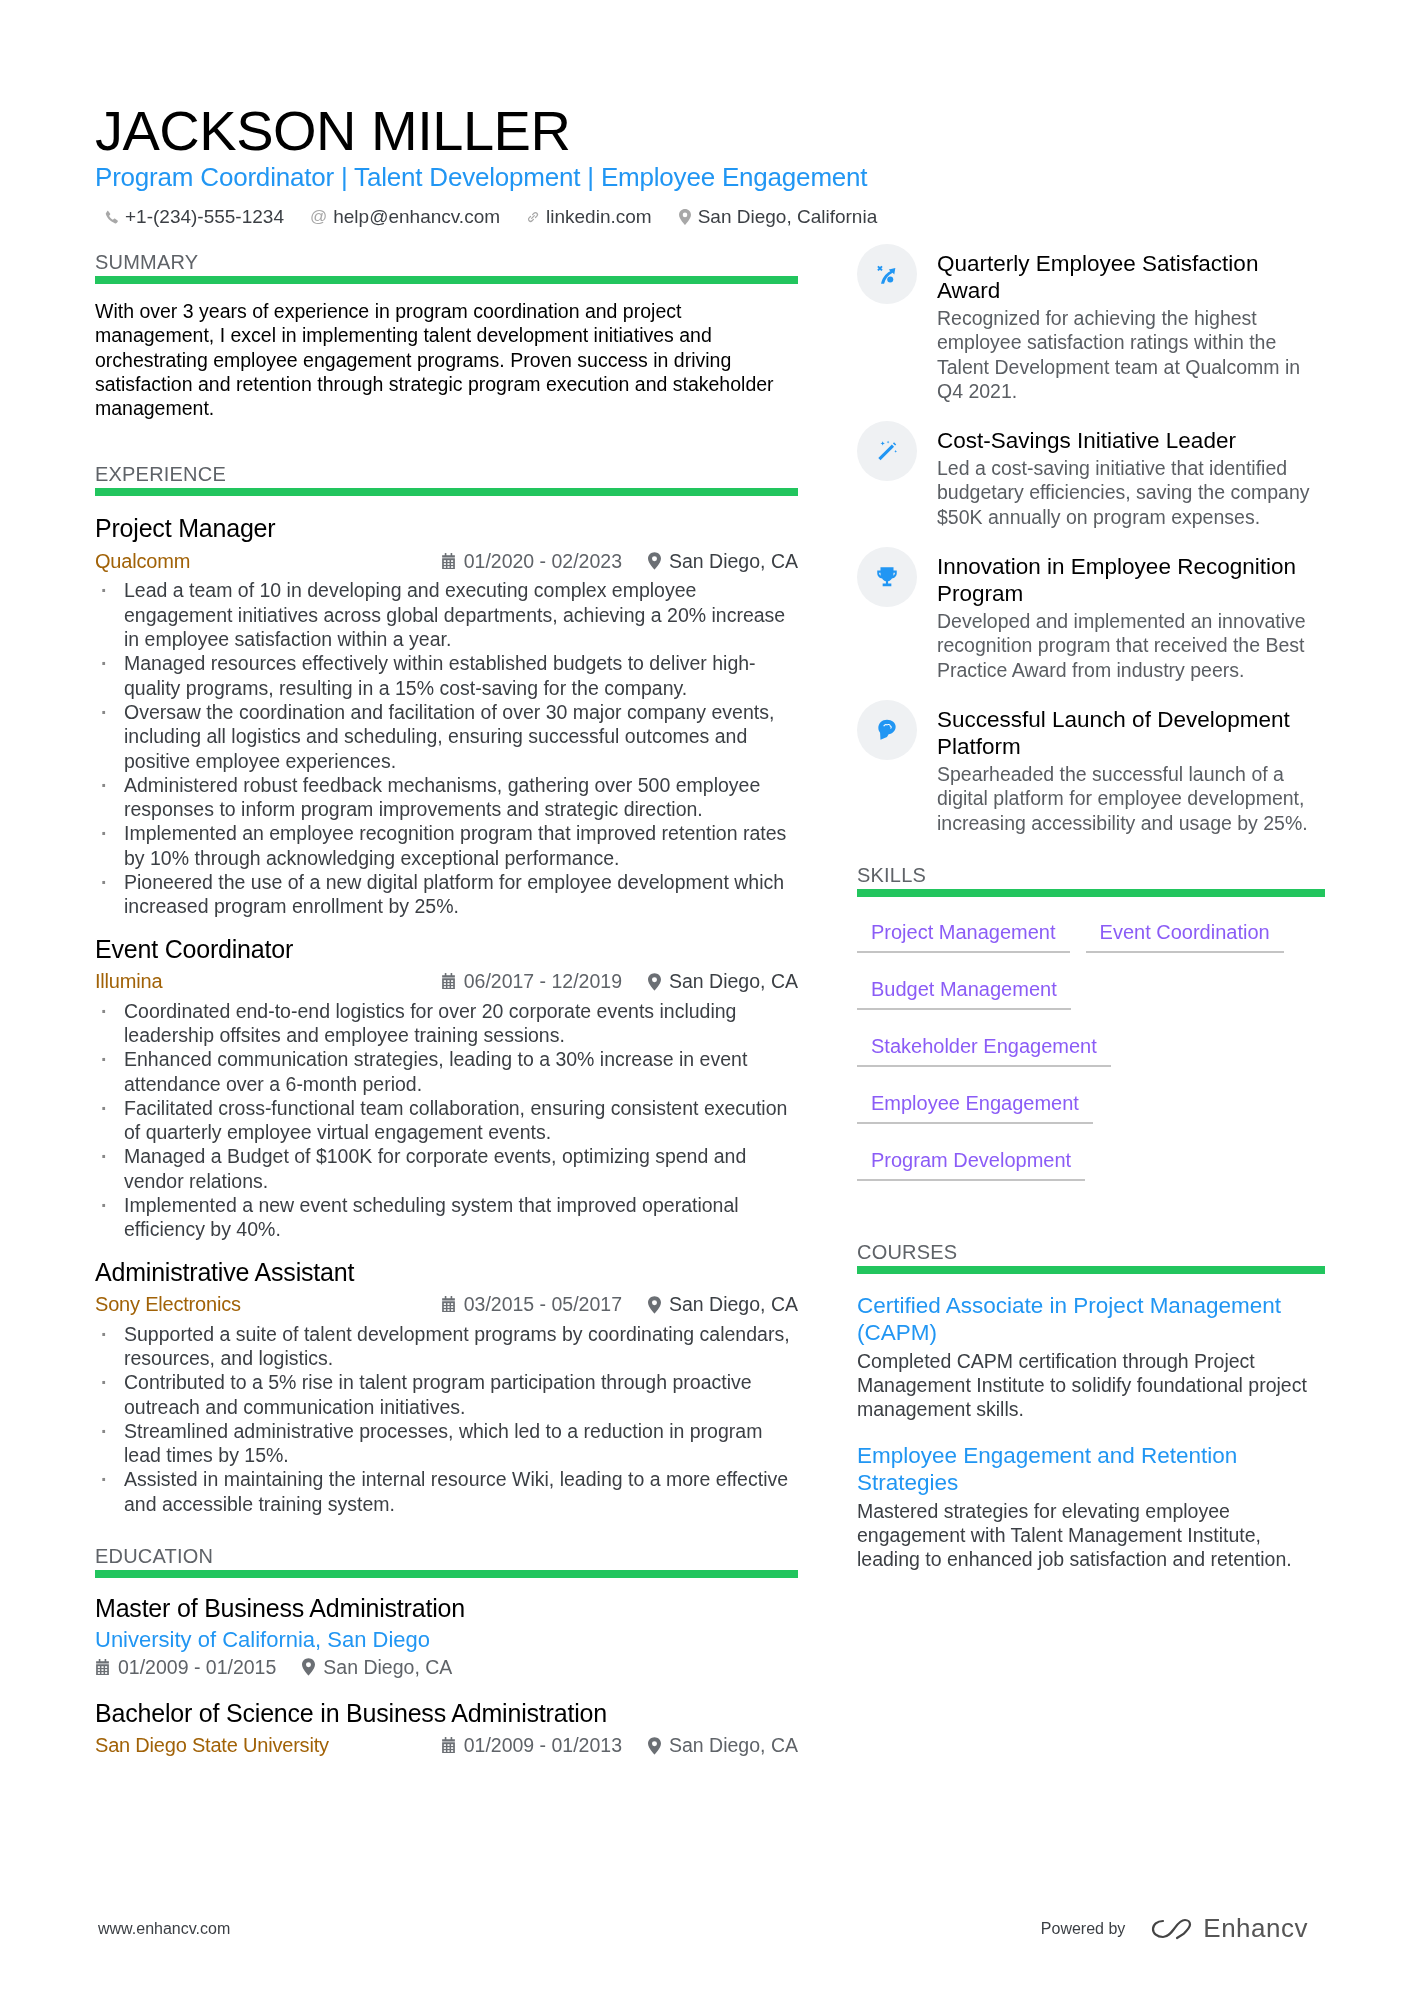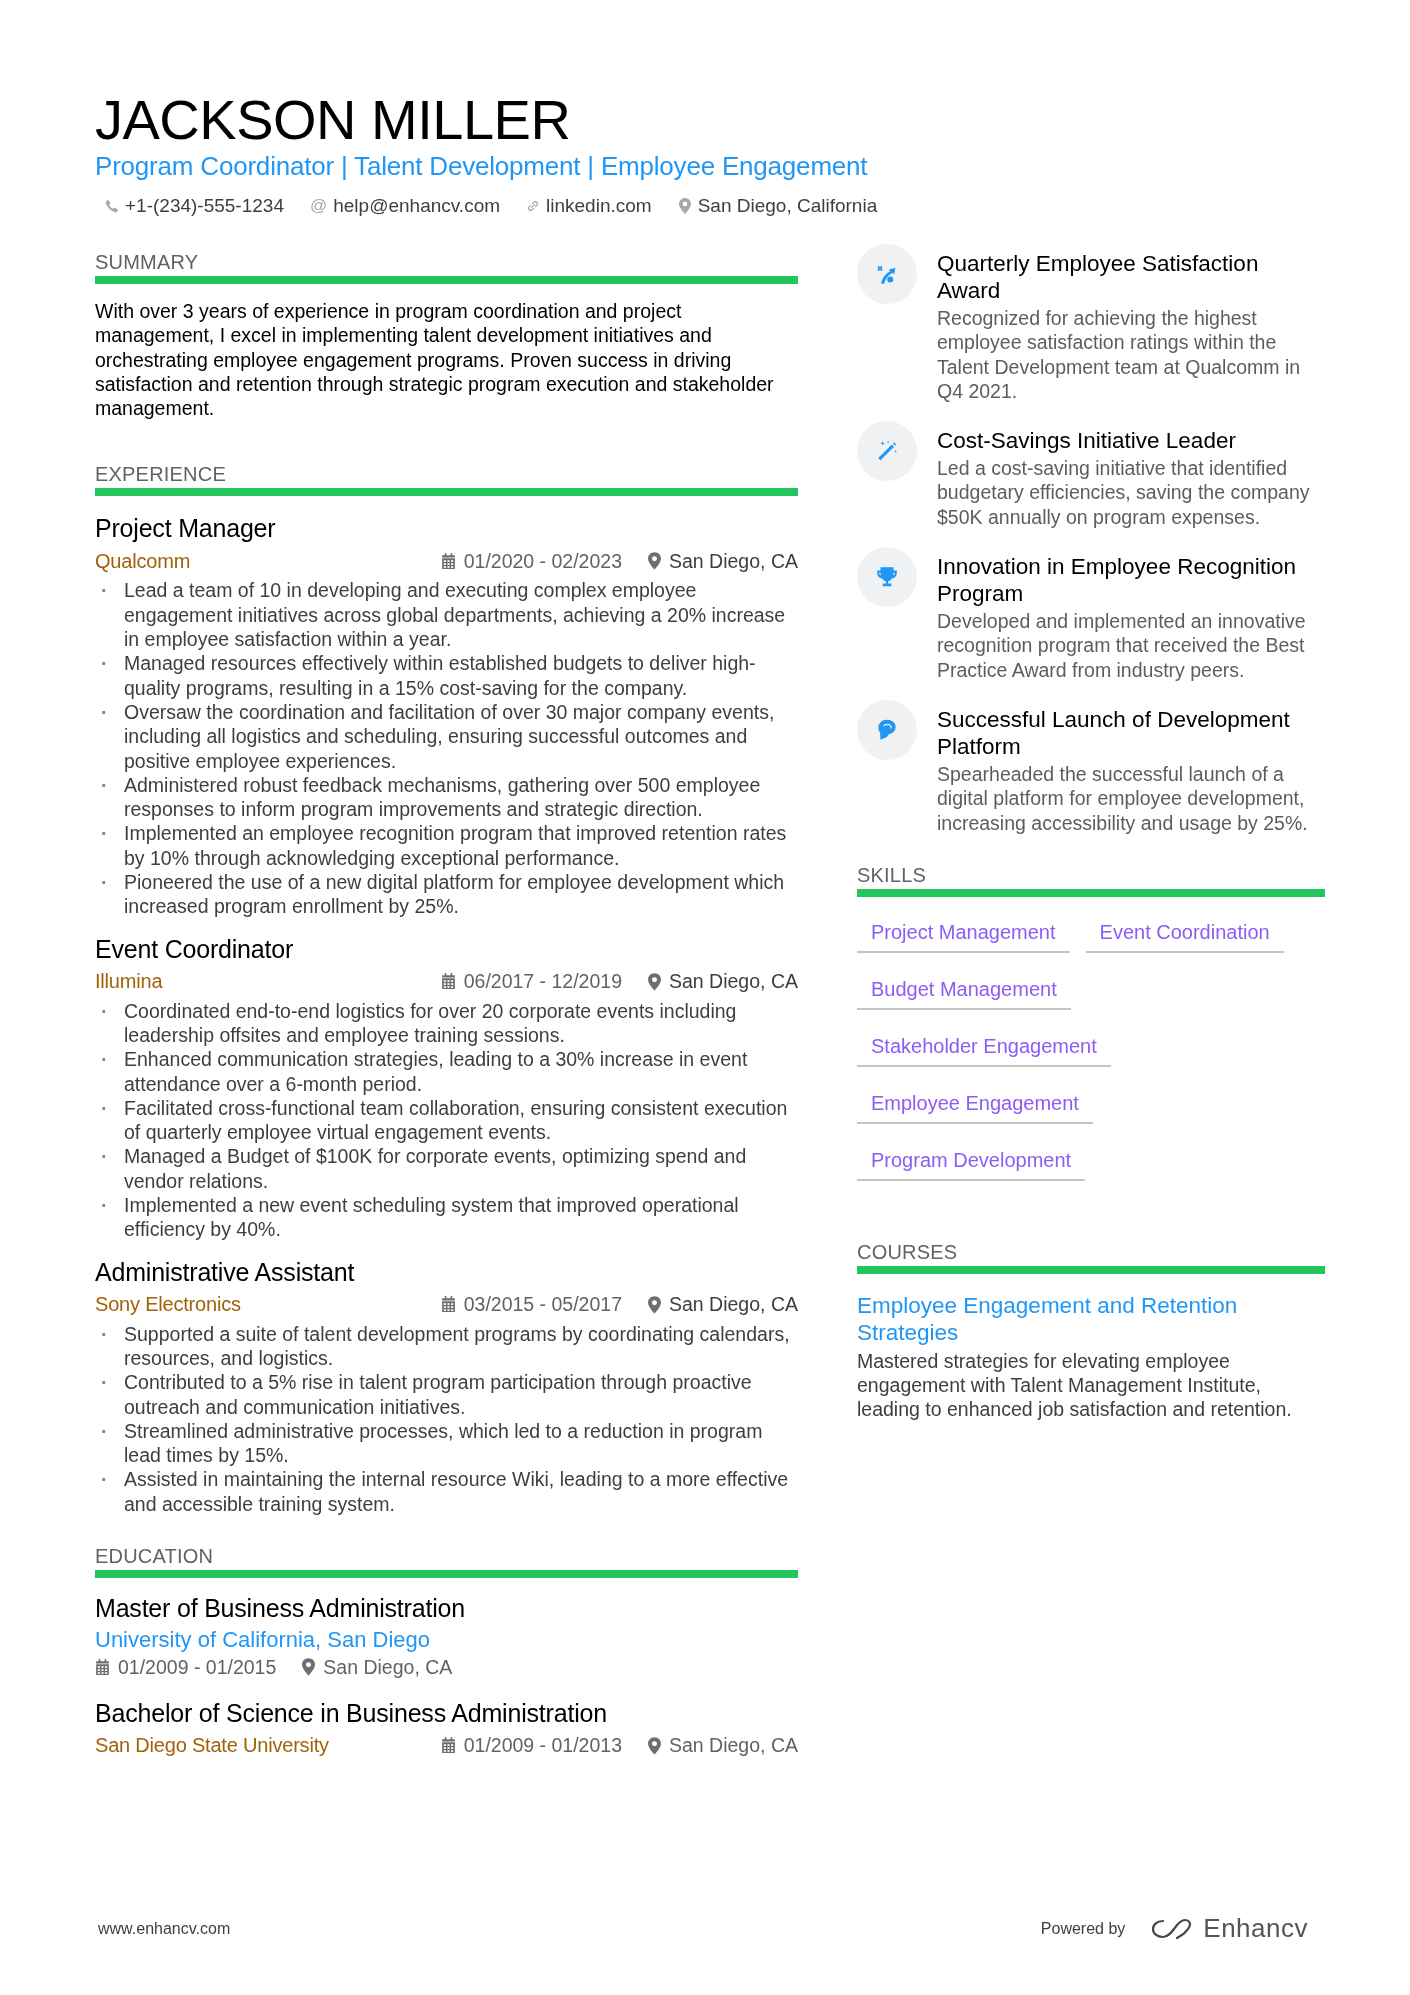--- a/index.html
+++ b/index.html
@@ -6,7 +6,7 @@
   html, body { width: 1410px; height: 1995px; background: #ffffff; }
   body { position: relative; font-family: "Liberation Sans", sans-serif; color: #3b3f44; overflow: hidden; }
 
-  .header { position: absolute; left: 95px; top: 89px; width: 1230px; }
+  .header { position: absolute; left: 95px; top: 100px; width: 1230px; }
   .name { font-family: "Liberation Sans", sans-serif; font-size: 56px; line-height: 62px; color: #000; letter-spacing: -0.5px; }
   .title { font-size: 26px; line-height: 34px; color: #2196f3; margin-top: -2px; letter-spacing: -0.2px; }
   .contacts { display: flex; gap: 26px; margin-top: 12px; font-size: 19px; color: #3b3f44; padding-left: 10px; }

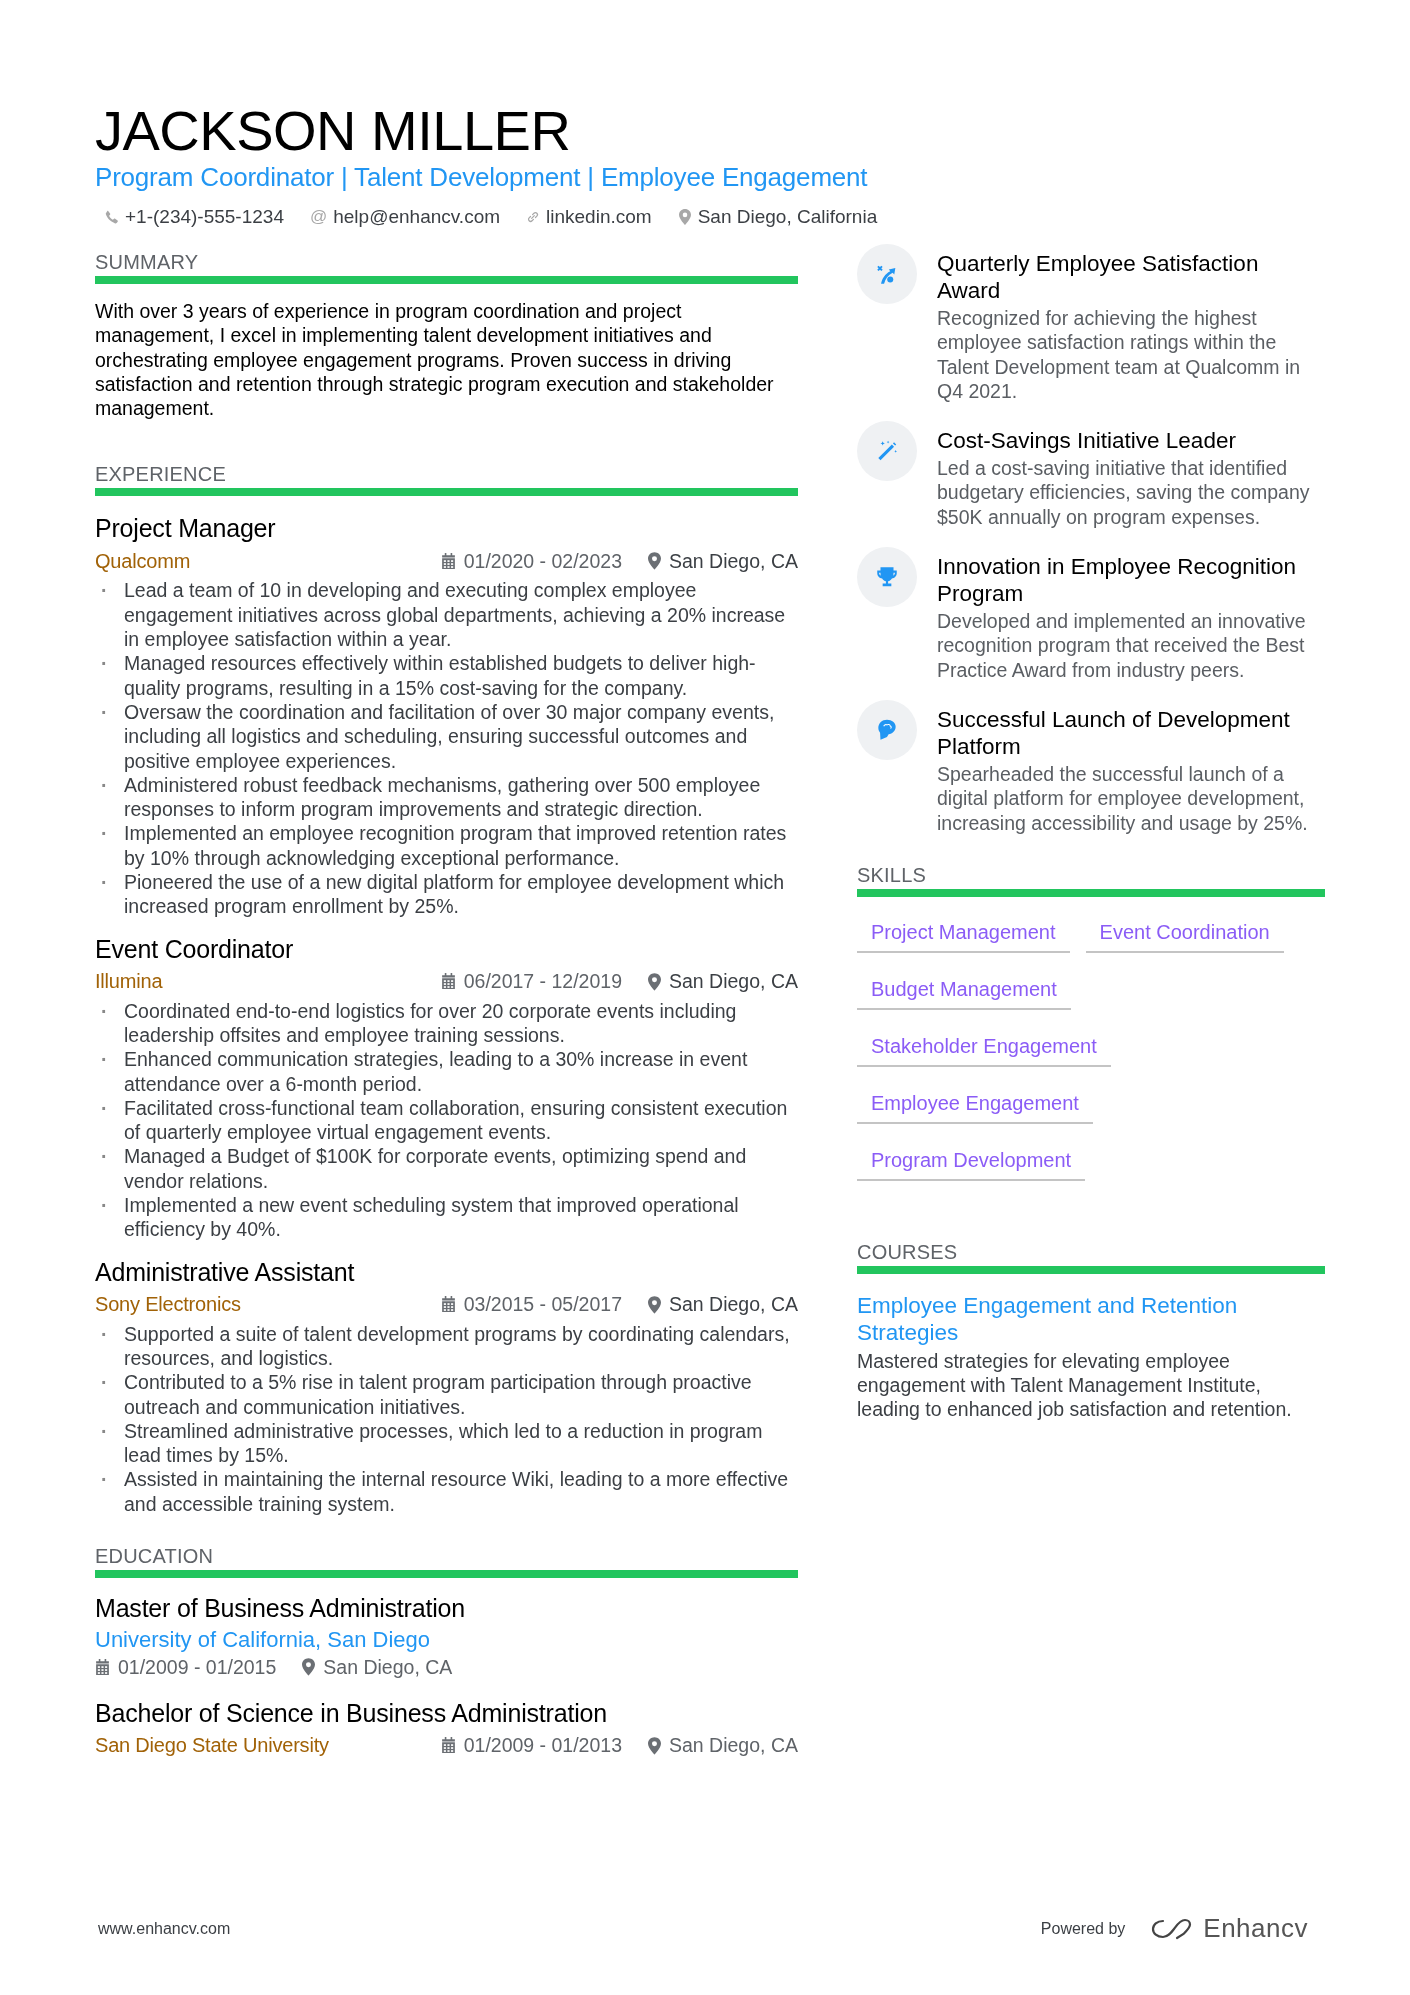--- a/index.html
+++ b/index.html
@@ -358,6 +358,10 @@
   <div class="section">
     <div class="section-title" style="margin-bottom:18px;">COURSES</div>
     <div class="course">
+      <div class="course-title">Certified Associate in Project Management (CAPM)</div>
+      <div class="course-desc">Completed CAPM certification through Project Management Institute to solidify foundational project management skills.</div>
+    </div>
+    <div class="course">
       <div class="course-title">Employee Engagement and Retention Strategies</div>
       <div class="course-desc">Mastered strategies for elevating employee engagement with Talent Management Institute, leading to enhanced job satisfaction and retention.</div>
     </div>

